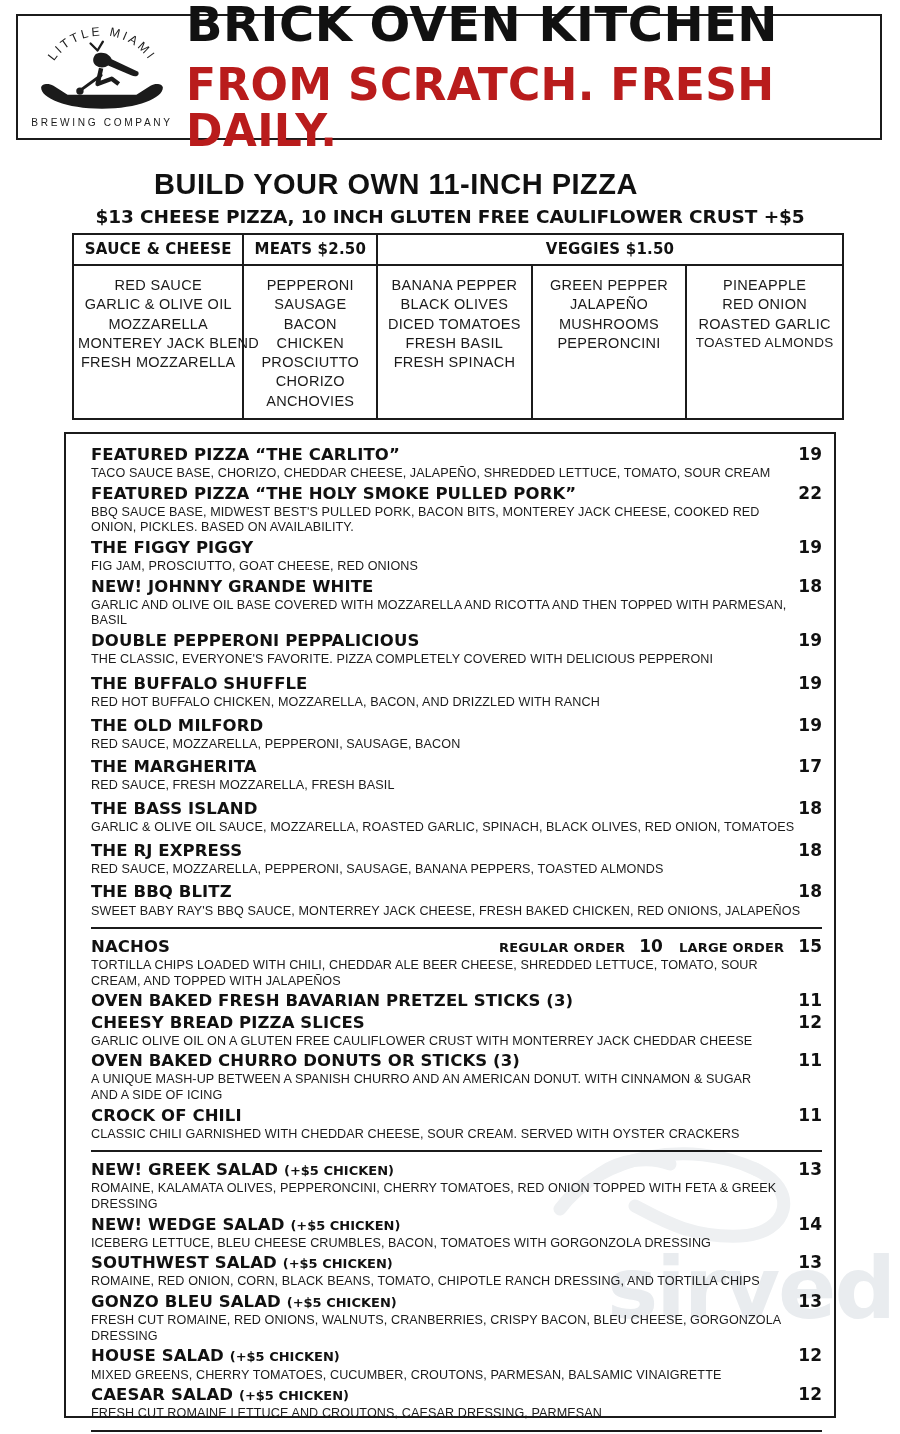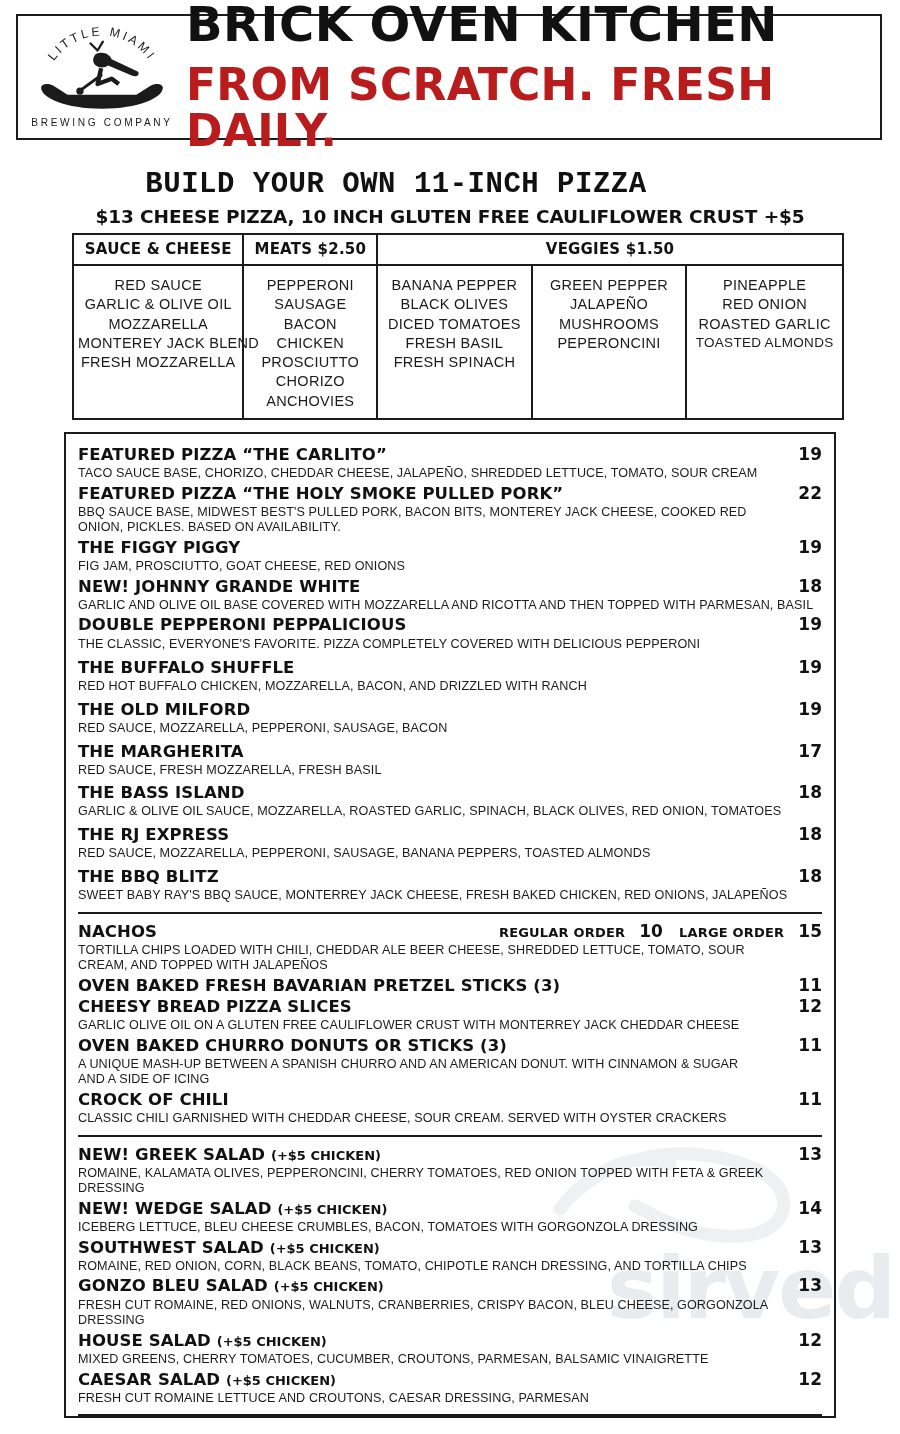--- a/index.html
+++ b/index.html
@@ -95,7 +95,7 @@
     left: 0;
     width: 792px;
     text-align: center;
-    font-family: Liberation Mono, monospace;
+    font-family: Liberation Sans, sans-serif;
     font-weight: 700;
     font-size: 29px;
     letter-spacing: 0.5px;

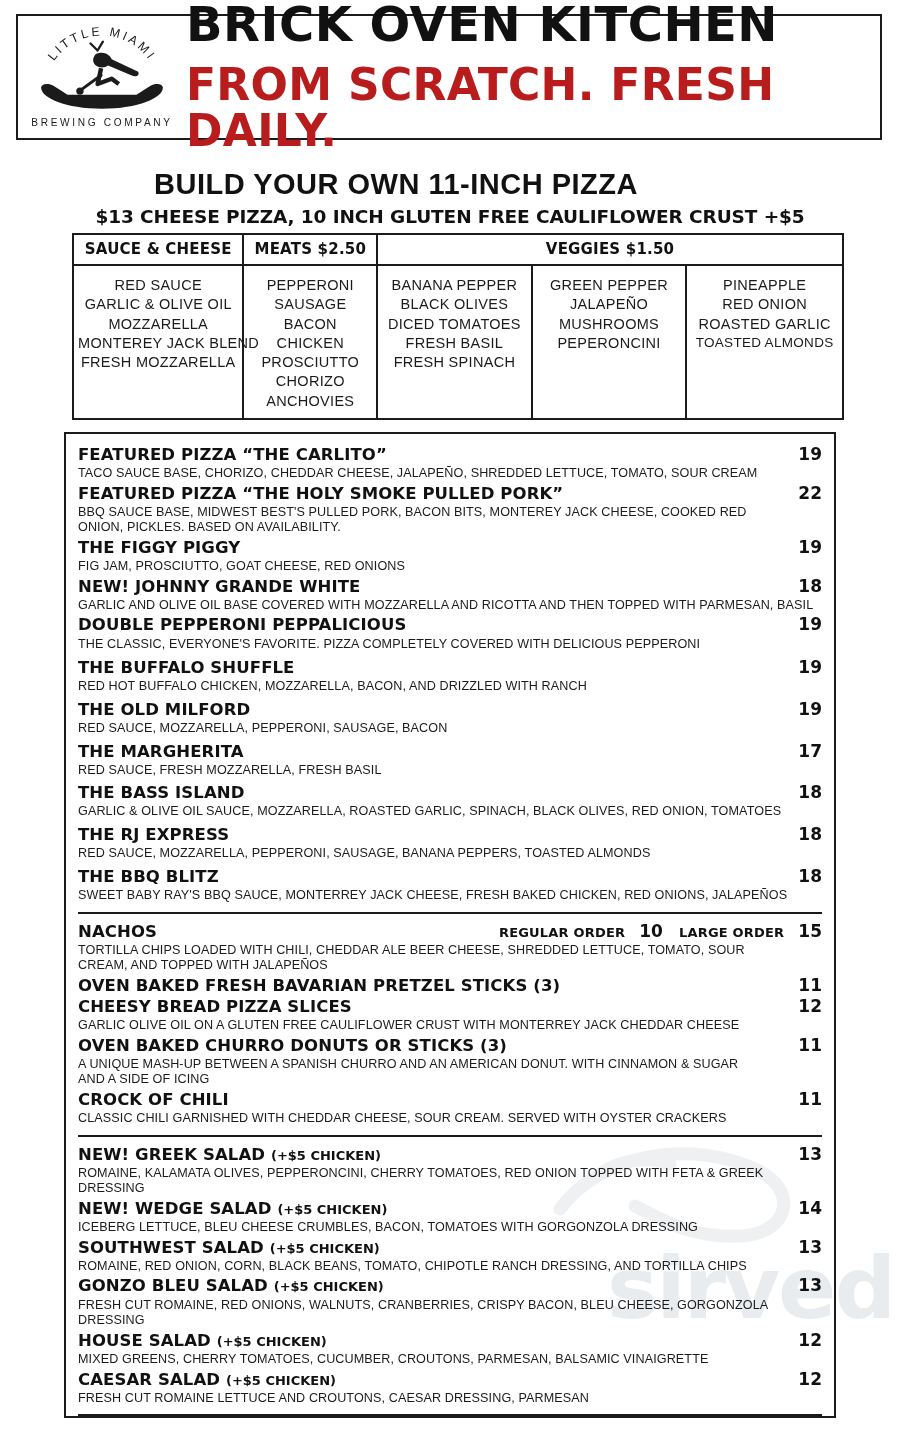--- a/index.html
+++ b/index.html
@@ -173,7 +173,7 @@
     z-index: 2;
     padding: 10px 12px 0 12px;
   }
-  .menu-inner { position: relative; }
+  .menu-inner { position: relative; margin-left: 13px; }
 
   .section { }
   .section-rule {

